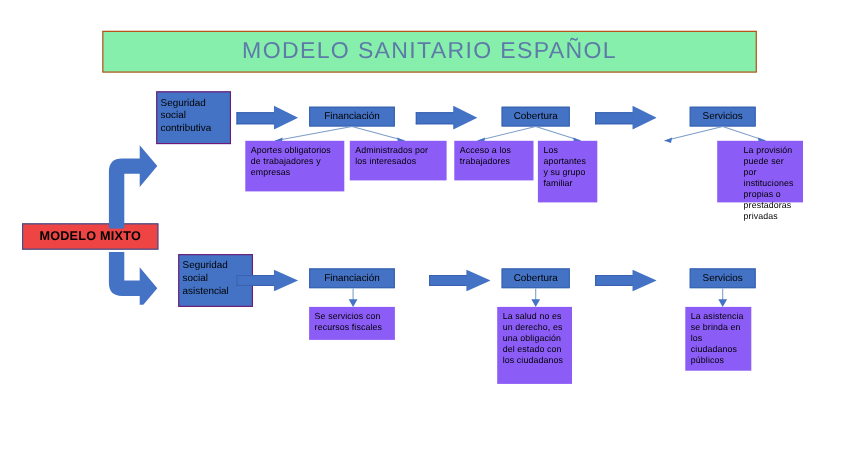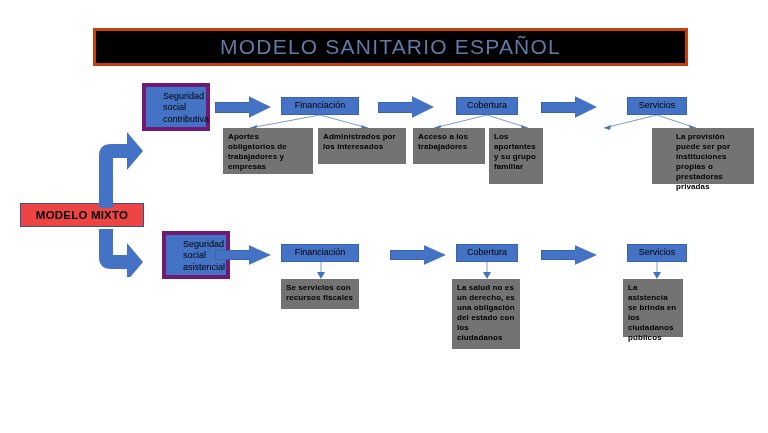--- a/index.html
+++ b/index.html
@@ -25,8 +25,8 @@
     top: 28px;
     width: 595px;
     height: 38px;
-    border: 3px solid #c2410c;
-    background: #000000;
+    border: 1px solid #c2410c;
+    background: #86efac;
     display: flex;
     align-items: center;
     justify-content: center;

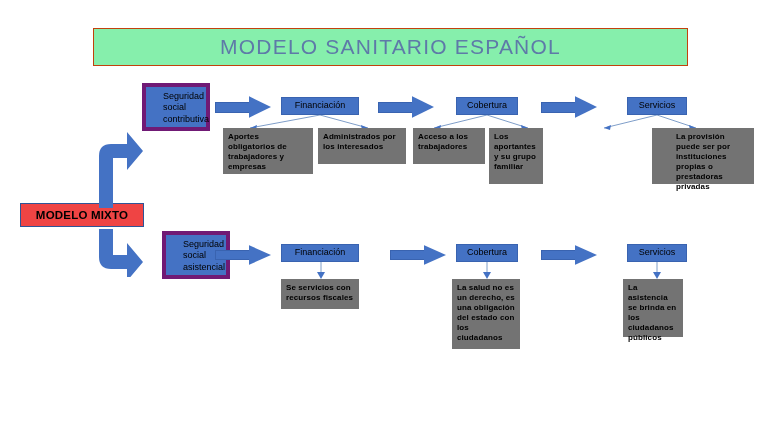--- a/index.html
+++ b/index.html
@@ -49,9 +49,9 @@
   }
   .node-primary {
     background: #4472c4;
-    border: 4px solid #701a75;
+    border: 1px solid #701a75;
     font-size: 9px;
-    padding: 4px 17px;
+    padding: 4px 3px;
   }
   .node-root {
     background: #ef4444;

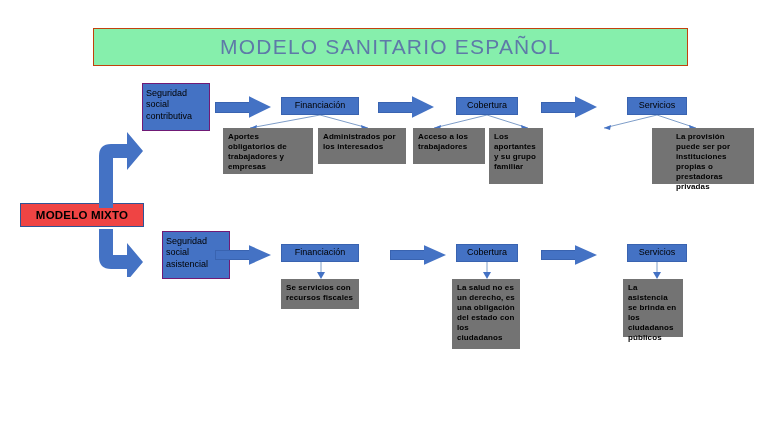--- a/index.html
+++ b/index.html
@@ -73,9 +73,9 @@
     text-align: center;
   }
   .node-leaf {
-    background: #737373;
+    background: #8b5cf6;
     font-size: 8px;
-    font-weight: bold;
+    font-weight: normal;
     padding: 4px 5px;
     letter-spacing: 0.1px;
   }

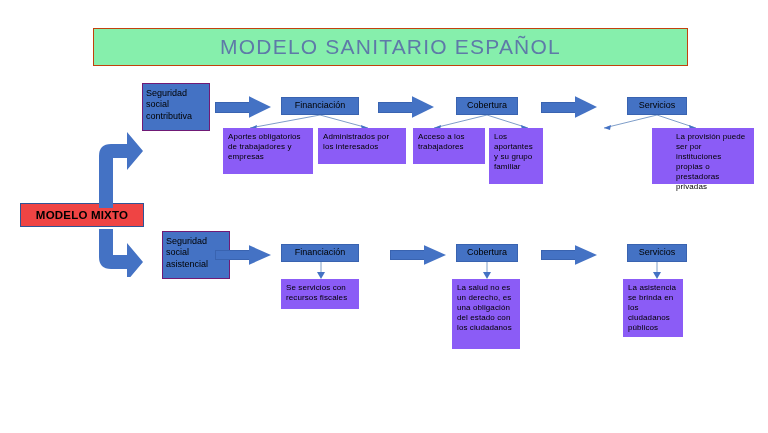--- a/index.html
+++ b/index.html
@@ -223,7 +223,7 @@
     </svg>
   </div>
 
-  <div class="node node-leaf" style="left:652px; top:128px; width:102px; height:56px;padding-left:24px;">
+  <div class="node node-leaf" style="left:652px; top:128px; width:78px; height:56px;padding-left:24px;">
     <span>La provisión puede ser por instituciones propias o prestadoras privadas</span>
   </div>
 

